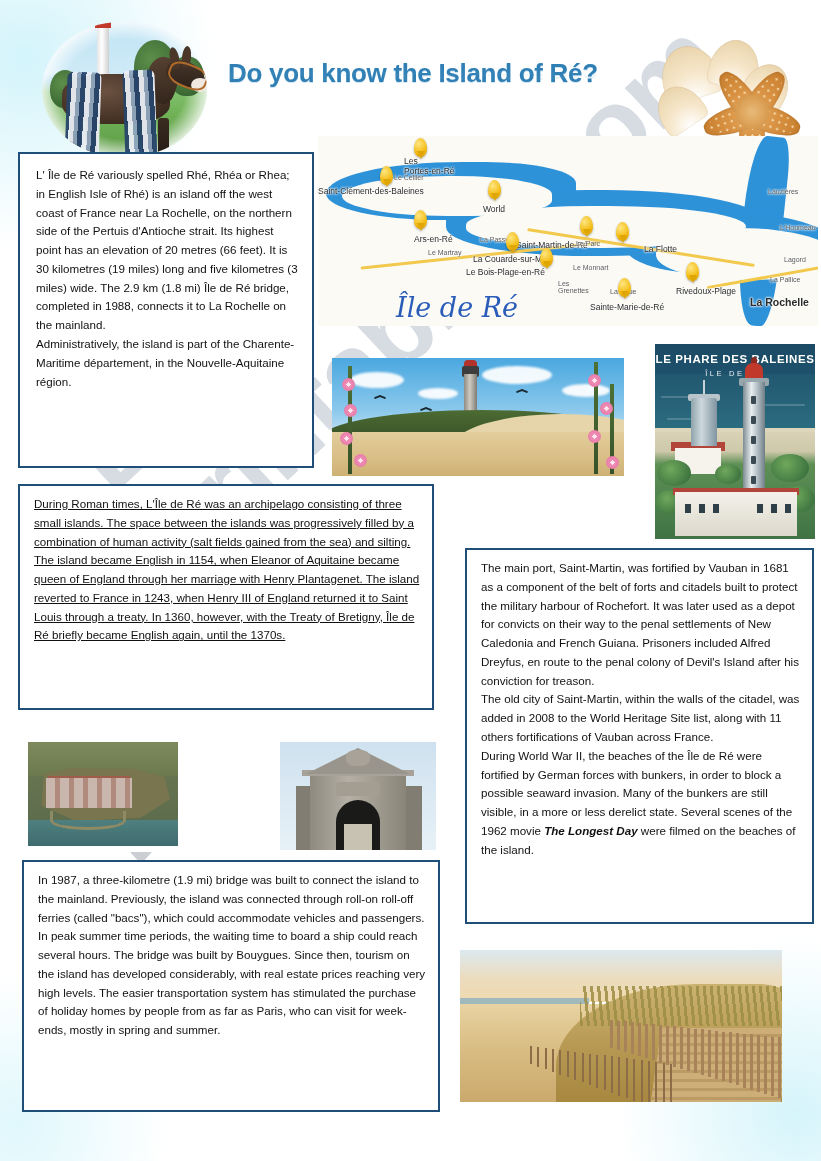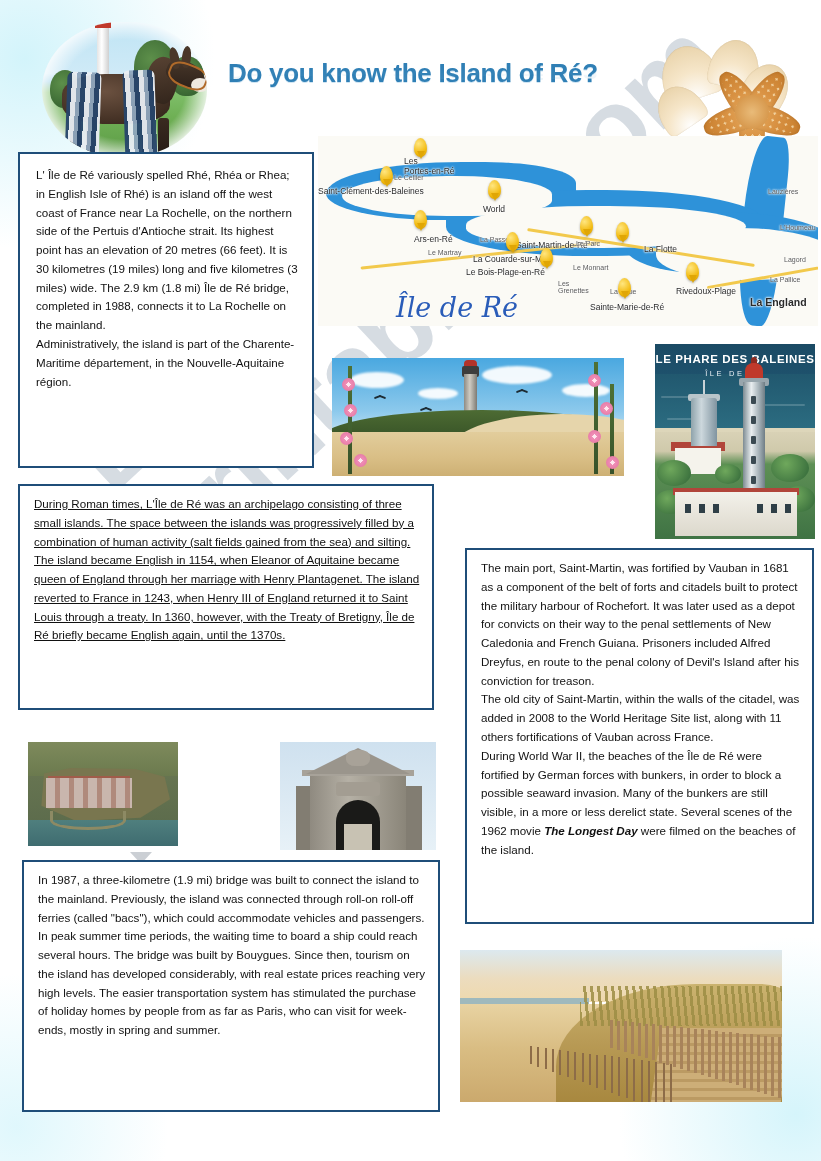--- a/index.html
+++ b/index.html
@@ -386,7 +386,7 @@
         <div class="plbl" style="left: 272px; top: 166px;">Sainte-Marie-de-Ré</div>
         <div class="pin" style="left: 368px; top: 126px;"></div>
         <div class="plbl" style="left: 358px; top: 150px;">Rivedoux-Plage</div>
-        <div class="plbl big" style="left: 432px; top: 160px;">La England</div>
+        <div class="plbl big" style="left: 432px; top: 160px;">La Rochelle</div>
         <div class="plbl small" style="left: 450px; top: 52px;">Lauzières</div>
         <div class="plbl small" style="left: 462px; top: 88px;">L'Houmeau</div>
         <div class="plbl small" style="left: 466px; top: 120px;">Lagord</div>

